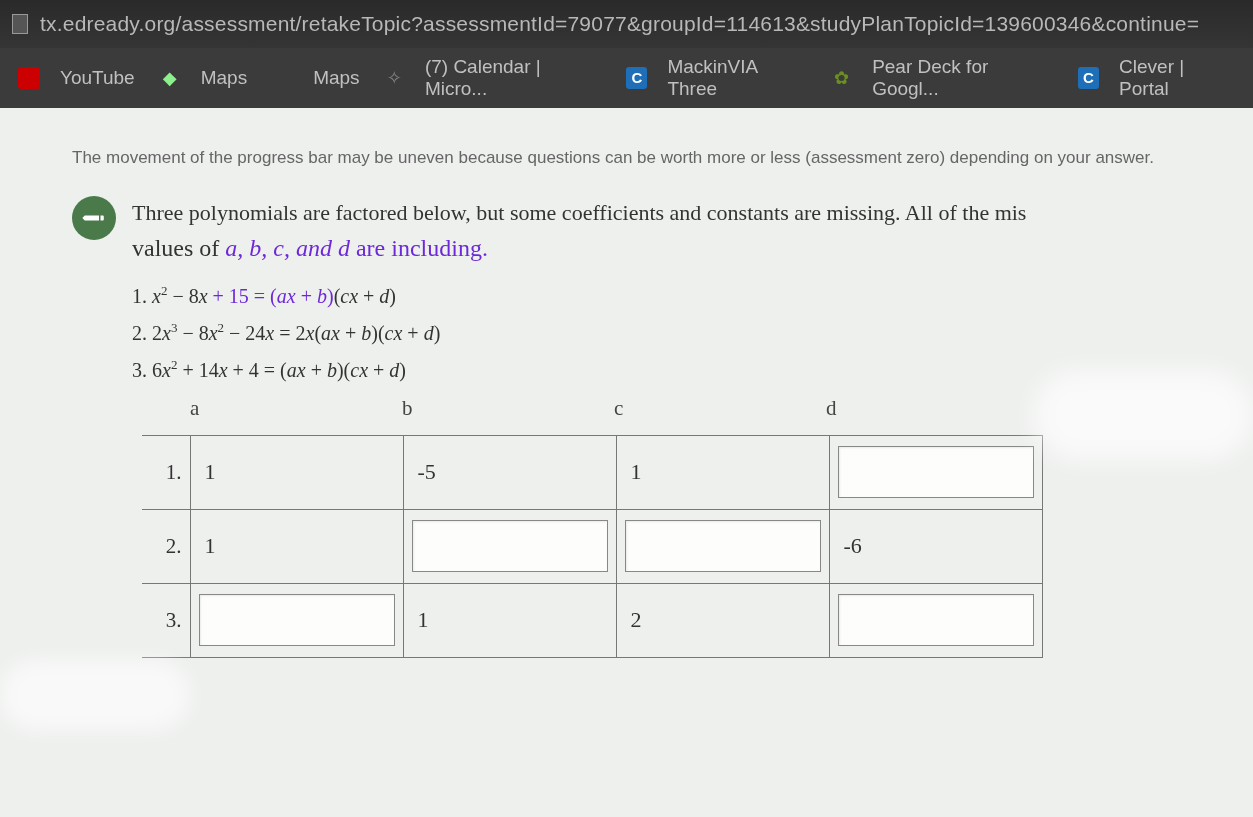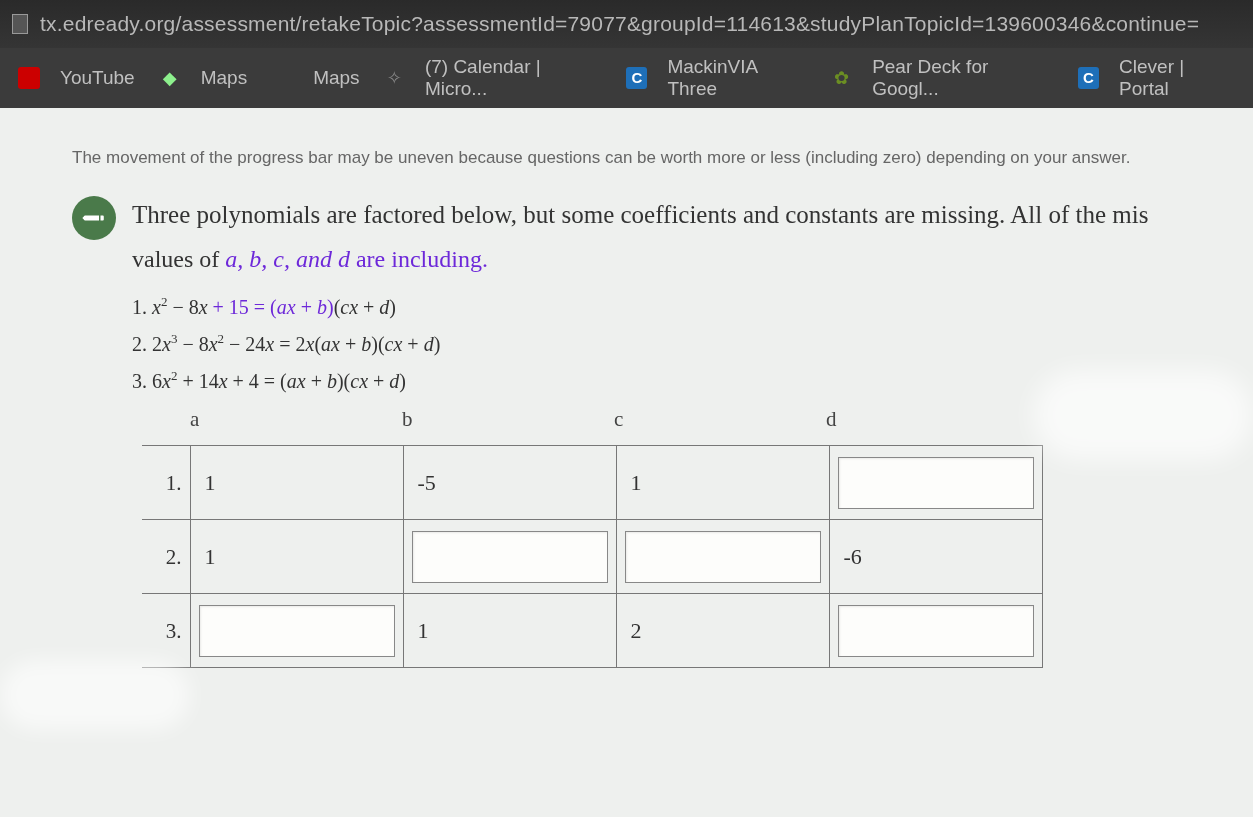--- a/index.html
+++ b/index.html
@@ -174,7 +174,7 @@
 </div>
 
 <div class="content">
-  <div class="notice">The movement of the progress bar may be uneven because questions can be worth more or less (including zero) depending on your answer.</div>
+  <div class="notice">The movement of the progress bar may be uneven because questions can be worth more or less (assessment zero) depending on your answer.</div>
 
   <div class="question-row">
     <div class="pencil-badge">

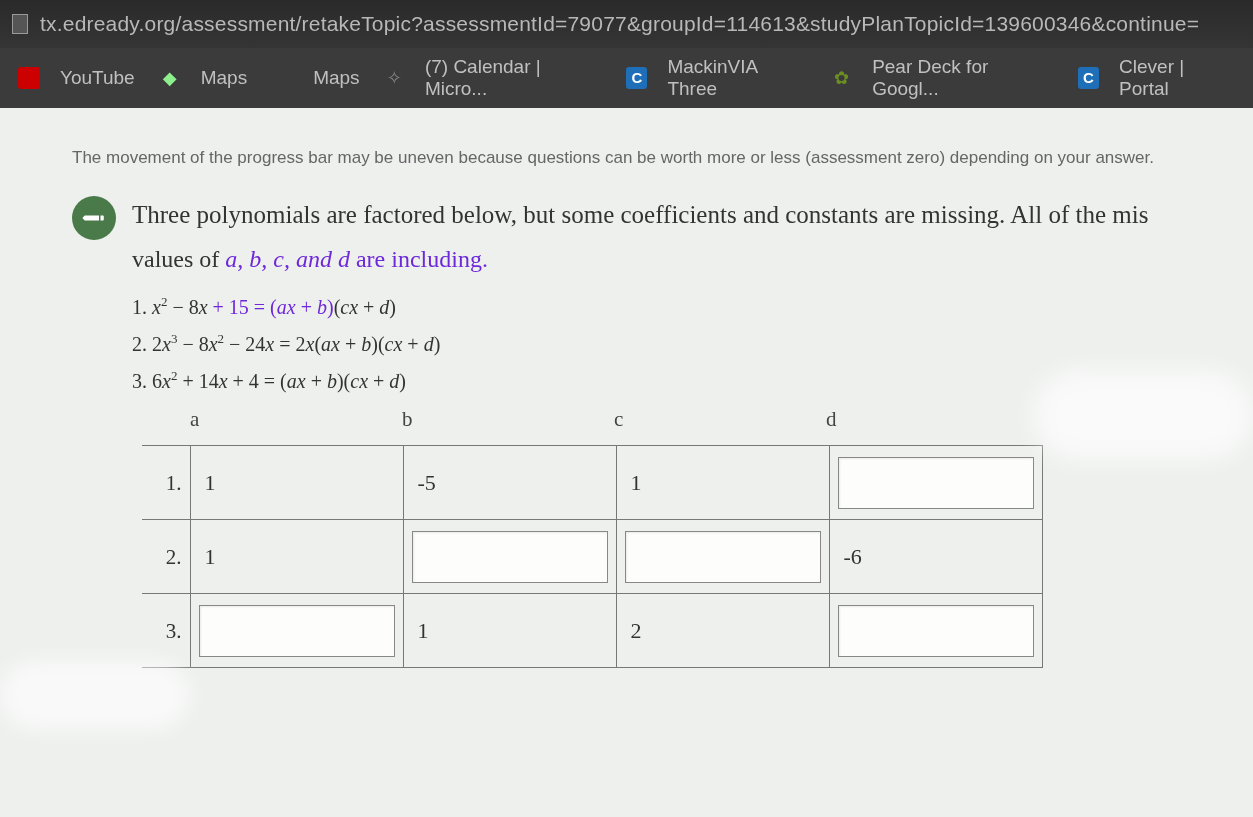--- a/index.html
+++ b/index.html
@@ -73,7 +73,7 @@
   }
   .pencil-badge svg { transform: rotate(45deg); }
   .q-body { font-size: 24px; color:#3a3a3a; line-height:1.55; }
-  .q-stem { font-family: Georgia, 'Times New Roman', serif; font-size:25px; color:#333; margin-bottom:6px;}
+  .q-stem { font-family: Georgia, 'Times New Roman', serif; font-size:22px; color:#333; }
   .q-sub { font-family: Georgia, 'Times New Roman', serif; font-size:24px; color:#333; margin-bottom:14px;}
   .faded { color:#6d28d9; }
   .ital { font-style: italic; }

